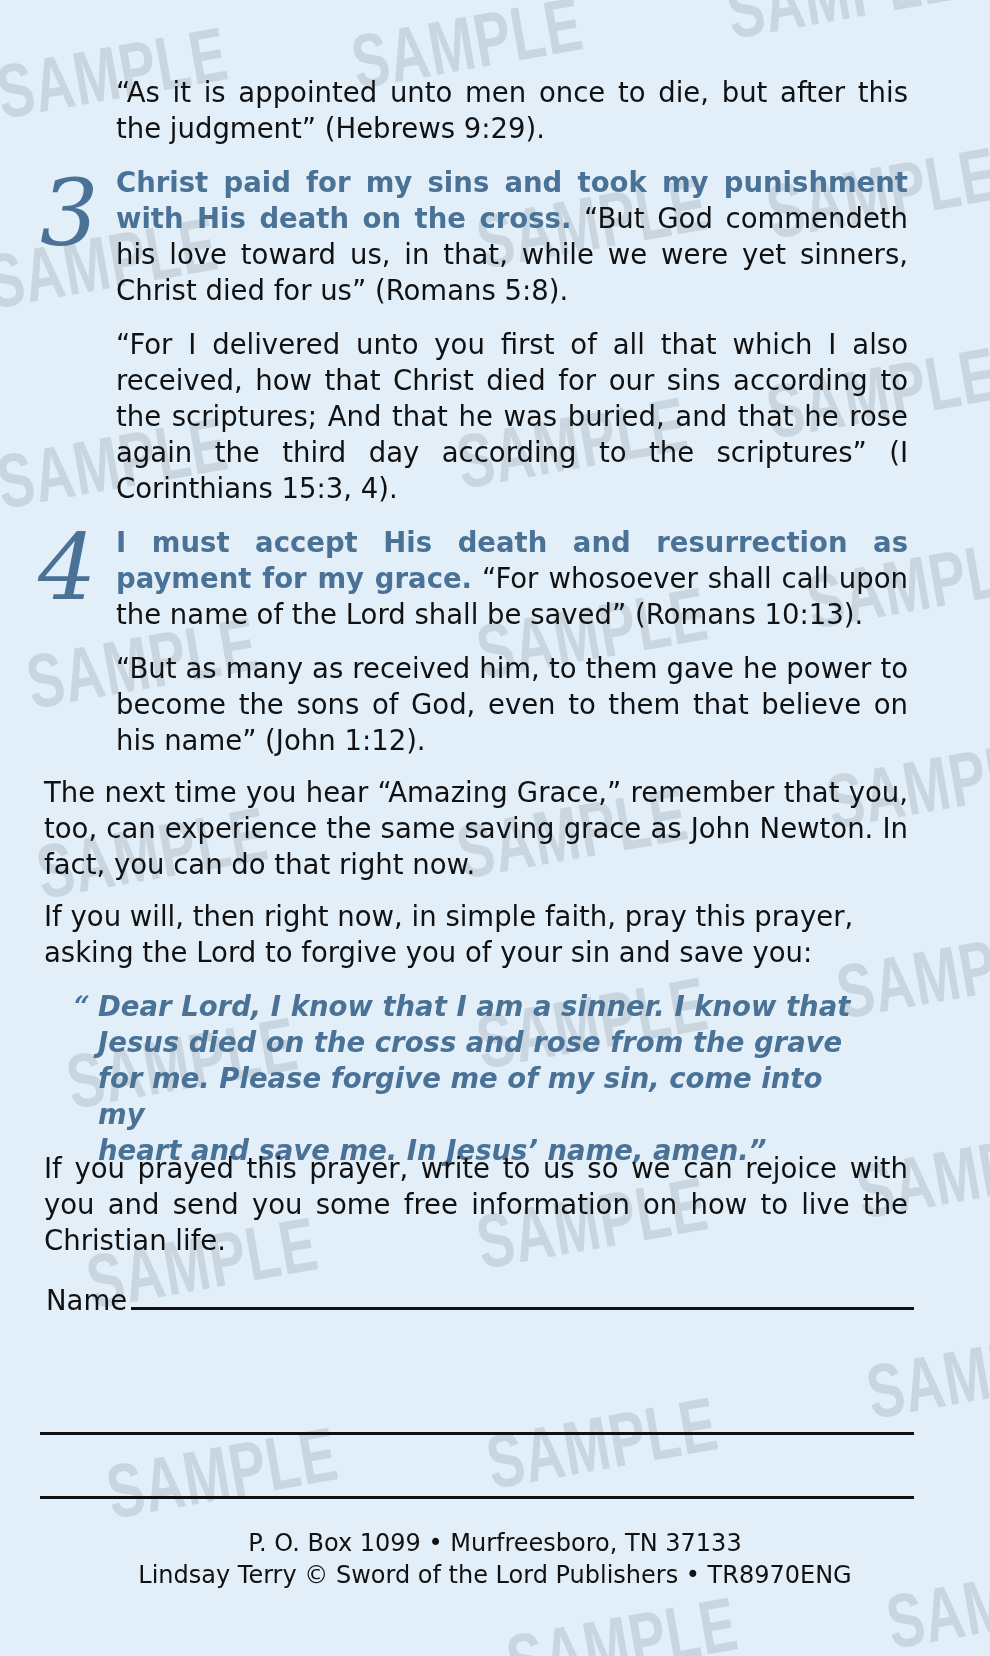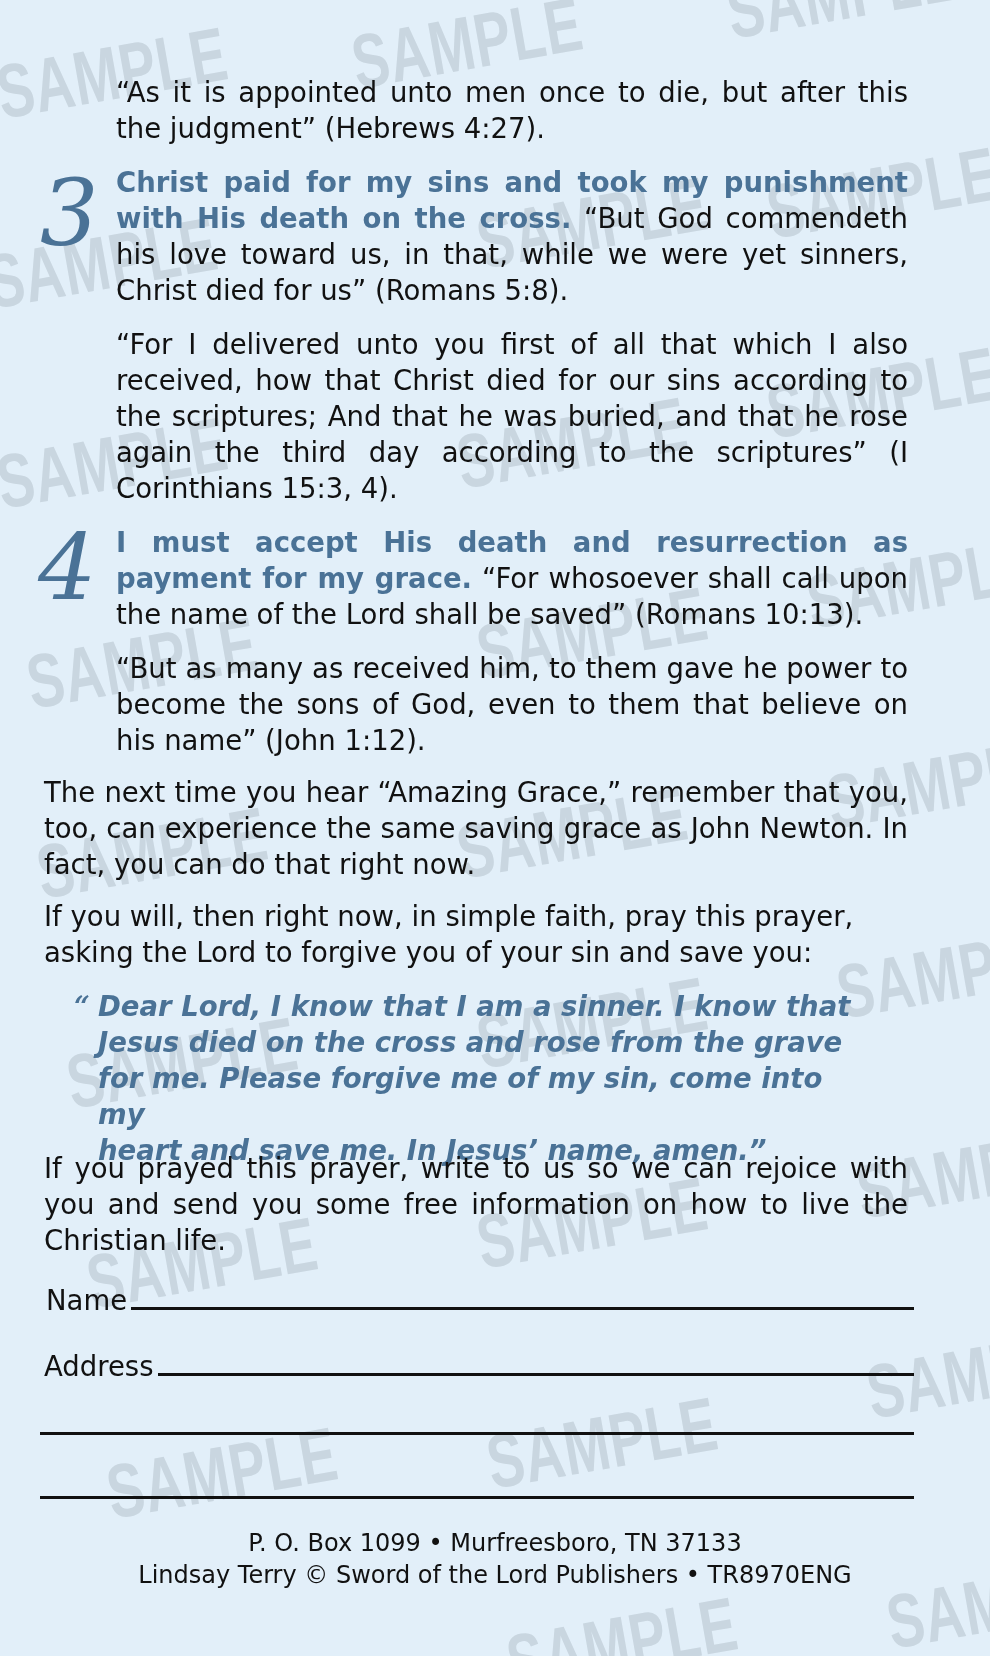--- a/index.html
+++ b/index.html
@@ -84,7 +84,7 @@
 <div class="content">
 
   <div class="block just" style="left:116px; top:74px; width:792px;">
-    <span class="it">“As it is appointed unto men once to die, but after this the judgment”</span><span> (Hebrews 4:27).</span>
+    <span class="it">“As it is appointed unto men once to die, but after this the judgment”</span><span> (Hebrews 9:29).</span>
   </div>
 
   <div class="num" style="left:40px; top:168px;">3</div>

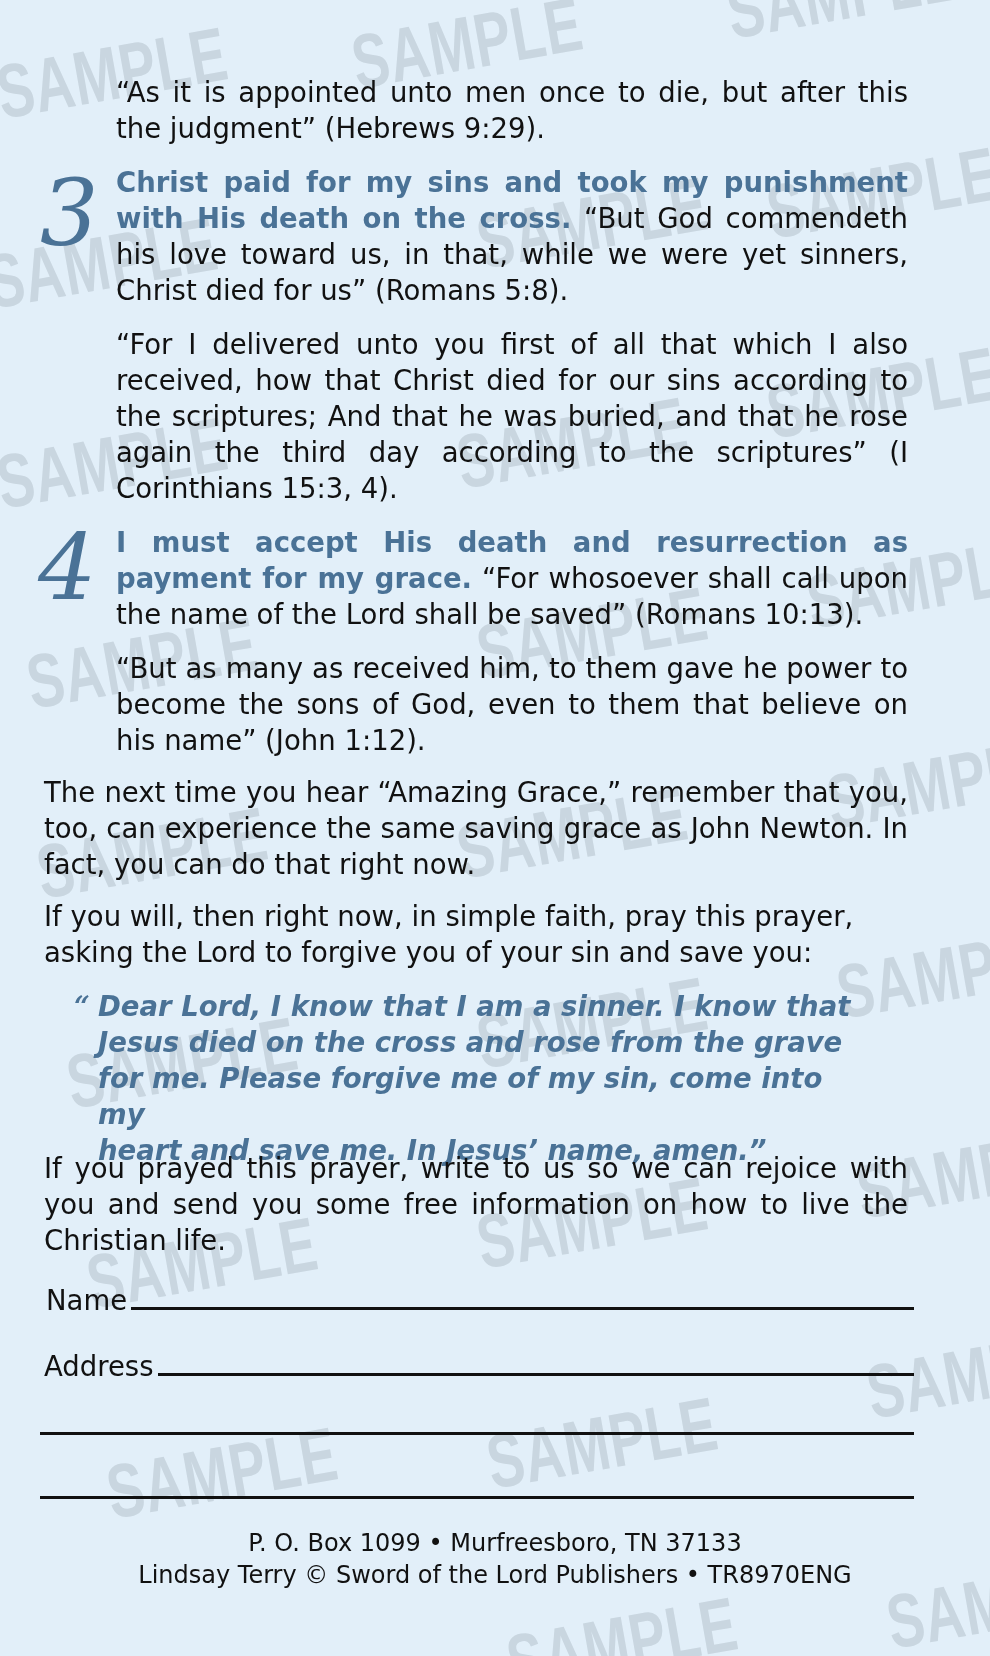--- a/index.html
+++ b/index.html
@@ -123,10 +123,6 @@
     <span class="form-label">Name</span>
     <span class="form-line"></span>
   </div>
-  <div class="form-row" style="left:44px; top:1350px; width:870px;">
-    <span class="form-label">Address</span>
-    <span class="form-line"></span>
-  </div>
   <div class="rule" style="left:40px; top:1432px; width:874px;"></div>
   <div class="rule" style="left:40px; top:1496px; width:874px;"></div>
 

